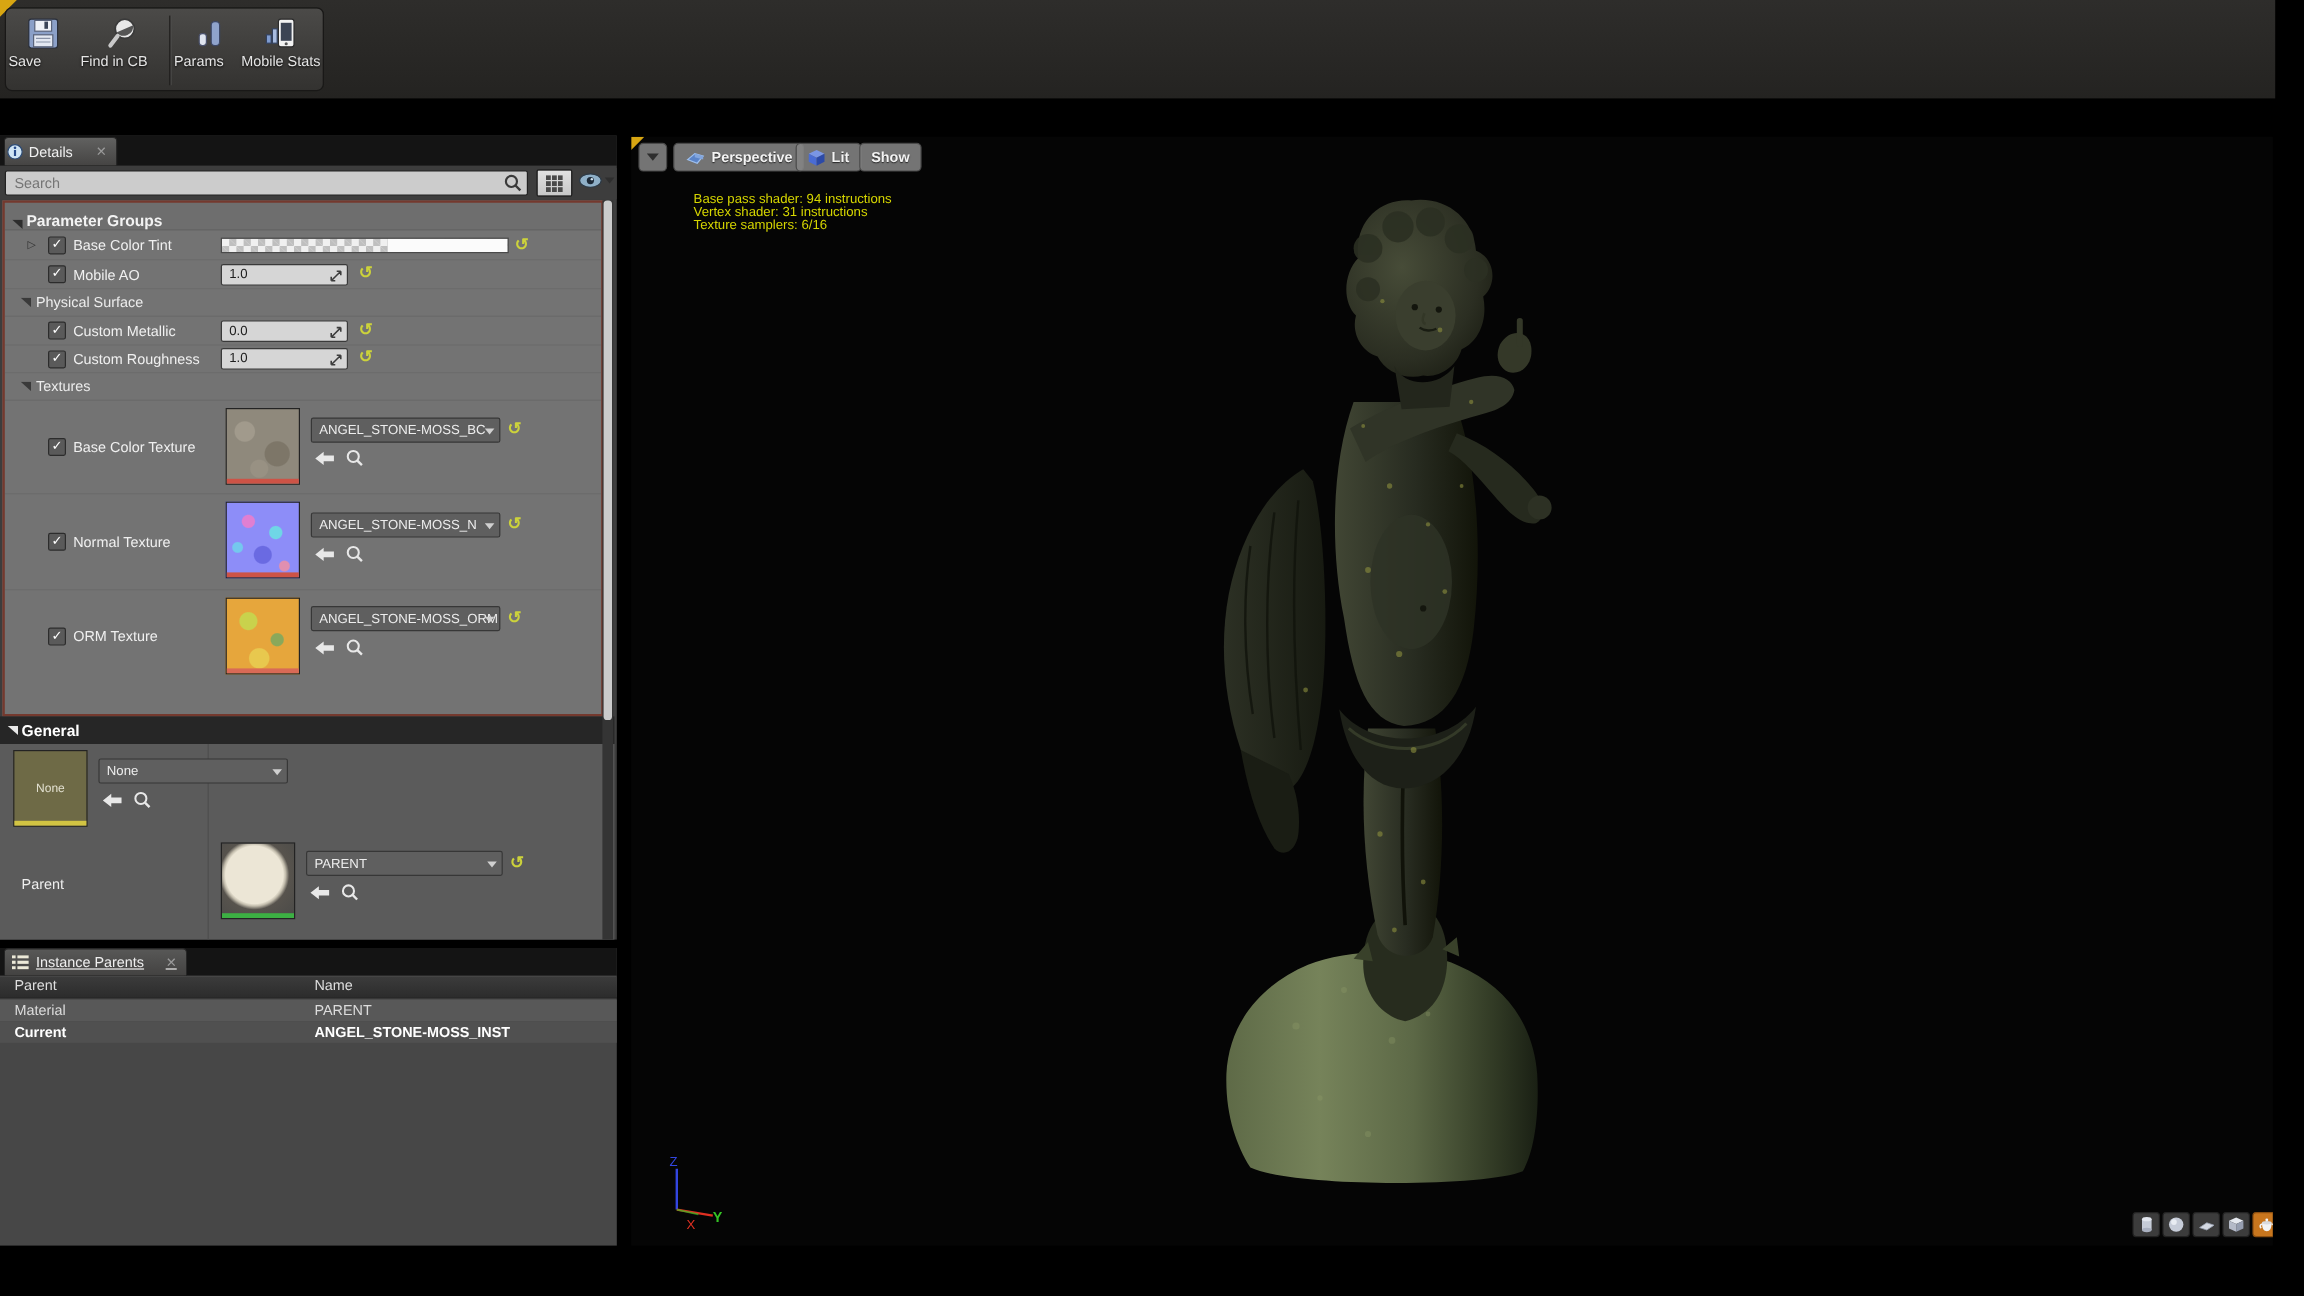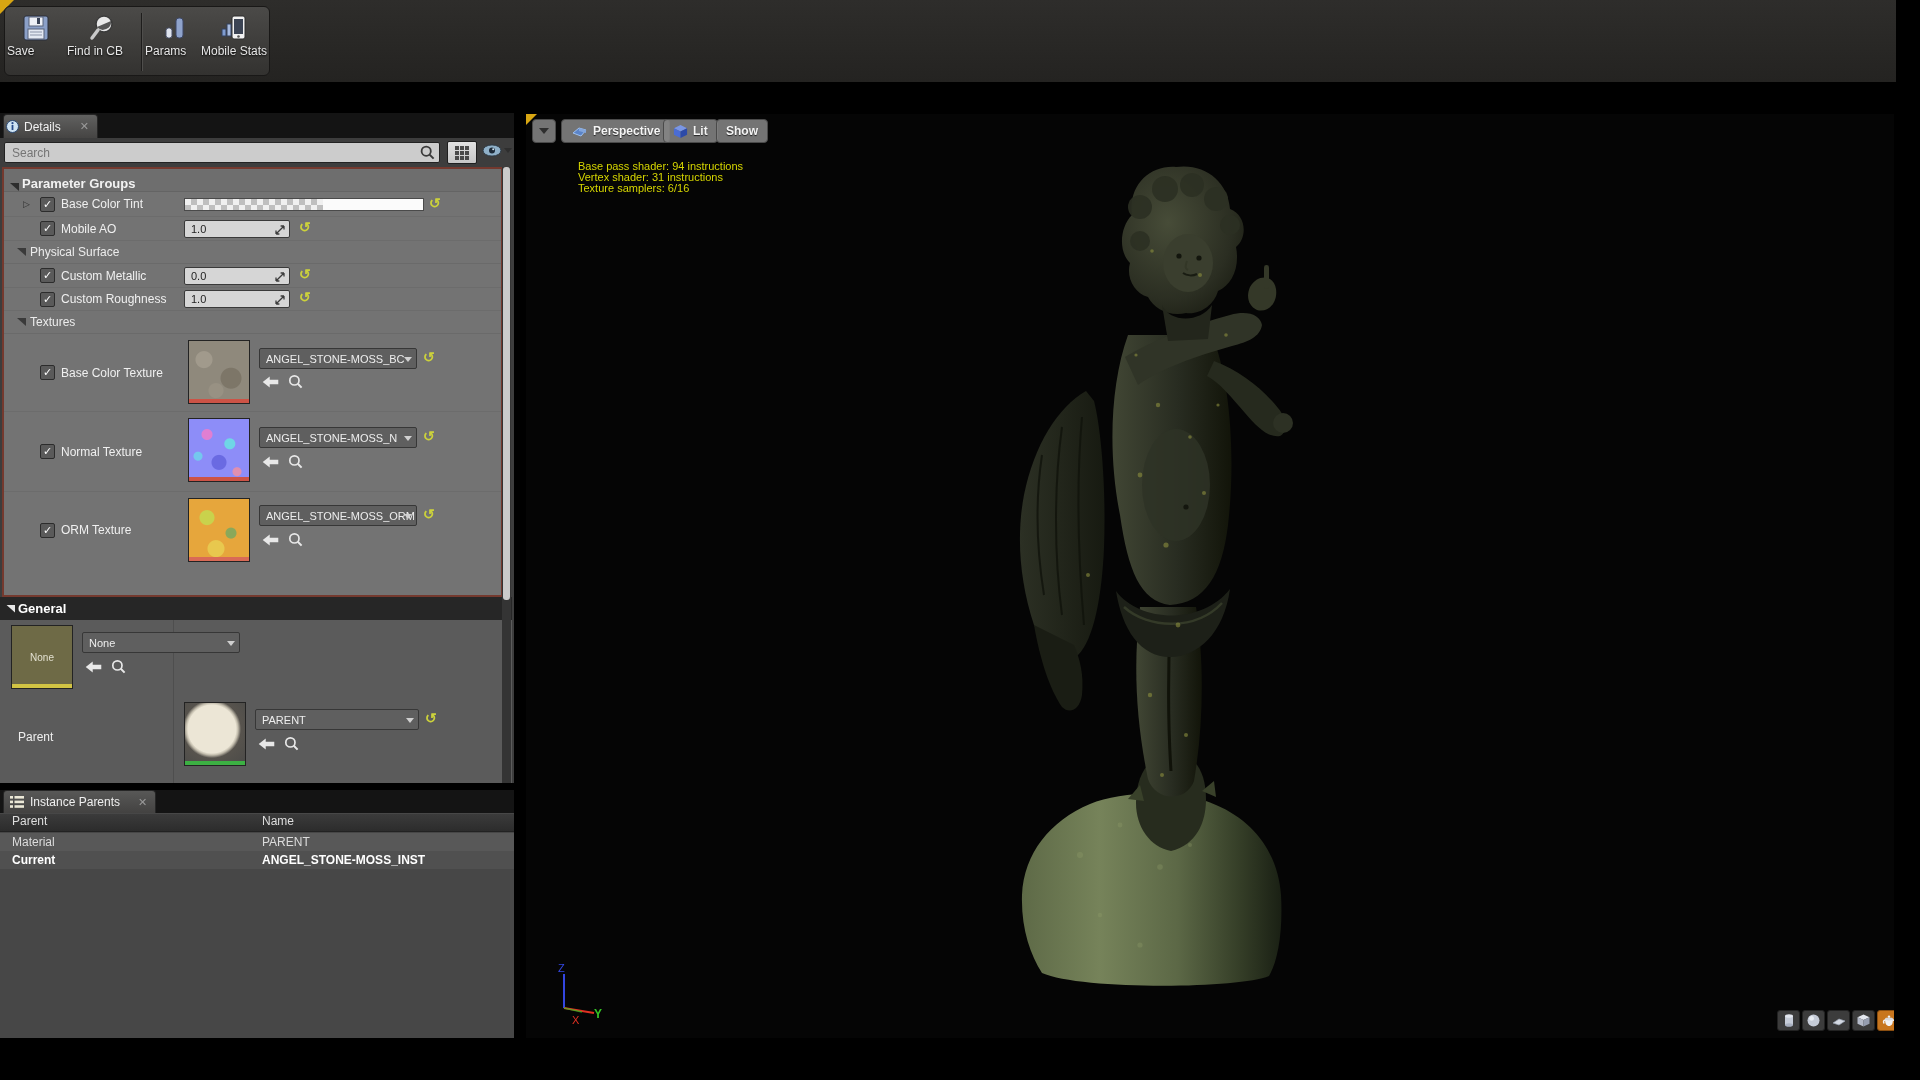--- a/index.html
+++ b/index.html
@@ -123,7 +123,7 @@
   .inst-tab { position:absolute; left:3px; top:0; height:23px; padding:0 8px 0 6px; display:flex;
               align-items:center; gap:6px; border-radius:4px 4px 0 0;
               background:linear-gradient(#585857,#434241); border:1px solid #262626; border-bottom:none;
-              font-size:12px; color:#efefef; }
+              font-size:12px; color:#efefef;text-decoration:underline; }
   .inst-hdr { position:absolute; left:0; top:24px; width:514px; height:18px;
               background:linear-gradient(#3b3b3b,#2c2c2c); display:flex; font-size:12px; color:#dedede;
               border-bottom:1px solid #222; }

